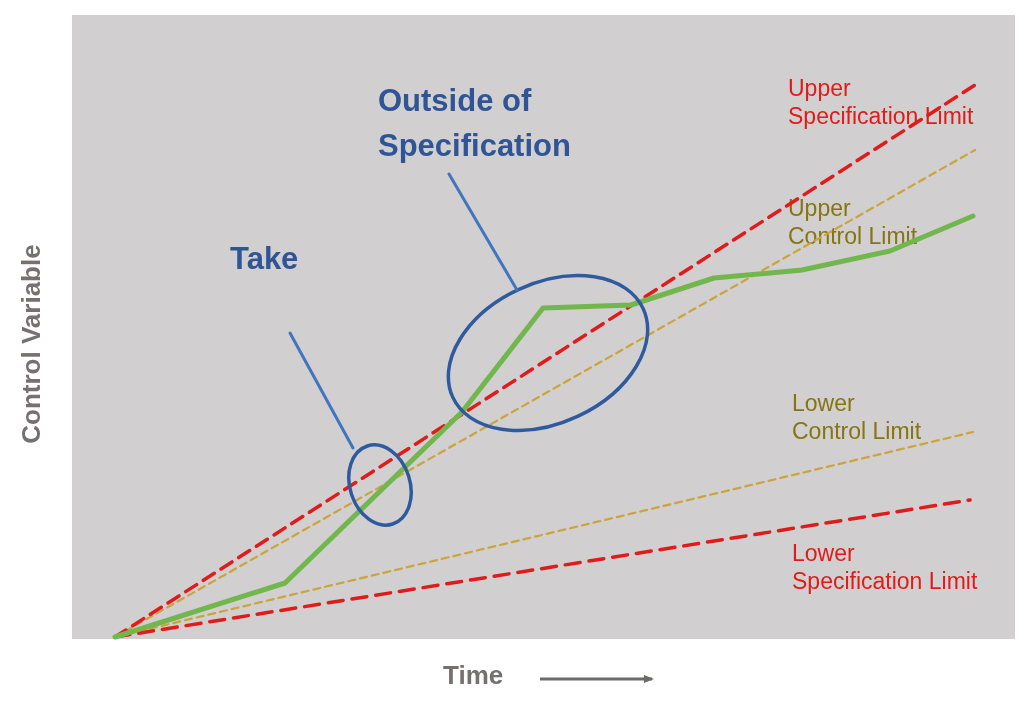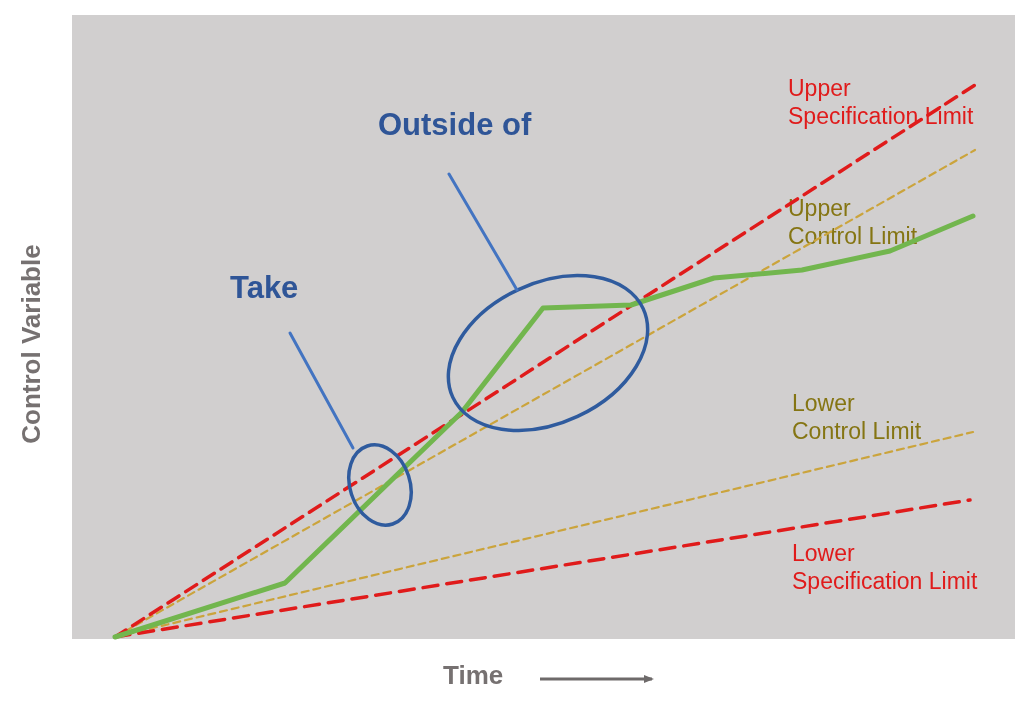--- a/index.html
+++ b/index.html
@@ -62,7 +62,7 @@
       <line x1="540" y1="679" x2="652" y2="679" stroke="#6e6a6a" stroke-width="3" marker-end="url(#arrowhead)"></line>
     </svg>
 
-  <div class="lbl annot-label" style="left: 378px; top: 78px; color: rgb(47, 85, 151); margin-top: 24px;">
+  <div class="lbl annot-label" style="left: 378px; top: 78px; color: rgb(47, 85, 151);">
     <div>Outside of</div>
   </div>
 

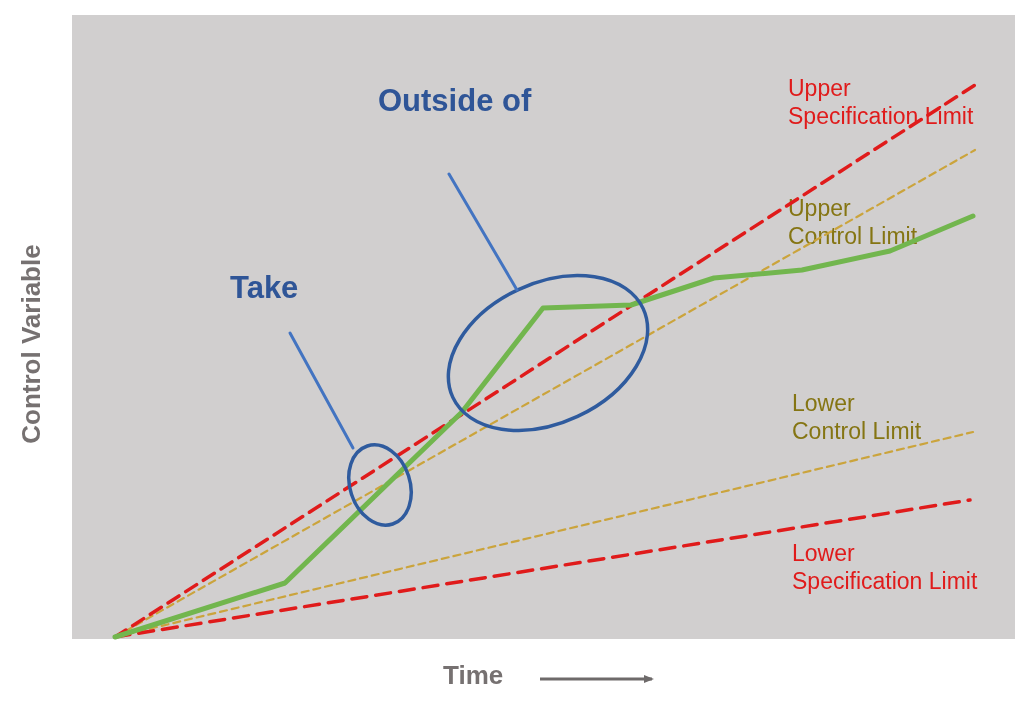--- a/index.html
+++ b/index.html
@@ -64,6 +64,7 @@
 
   <div class="lbl annot-label" style="left: 378px; top: 78px; color: rgb(47, 85, 151);">
     <div>Outside of</div>
+    <div>Specification</div>
   </div>
 
   <div class="lbl annot-label" style="left: 230px; top: 236px; color: rgb(47, 85, 151); margin-top: 29px;">

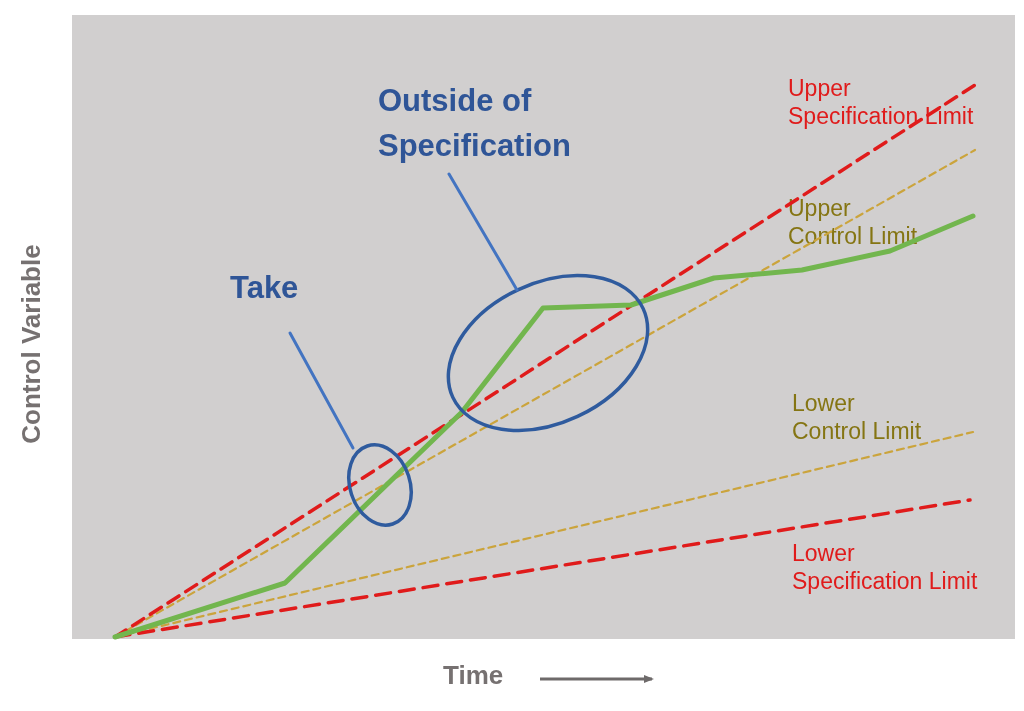--- a/index.html
+++ b/index.html
@@ -67,7 +67,7 @@
     <div>Specification</div>
   </div>
 
-  <div class="lbl annot-label" style="left: 230px; top: 236px; color: rgb(47, 85, 151); margin-top: 29px;">
+  <div class="lbl annot-label" style="left: 230px; top: 236px; color: rgb(47, 85, 151);">
     <div>Take</div>
   </div>
 

